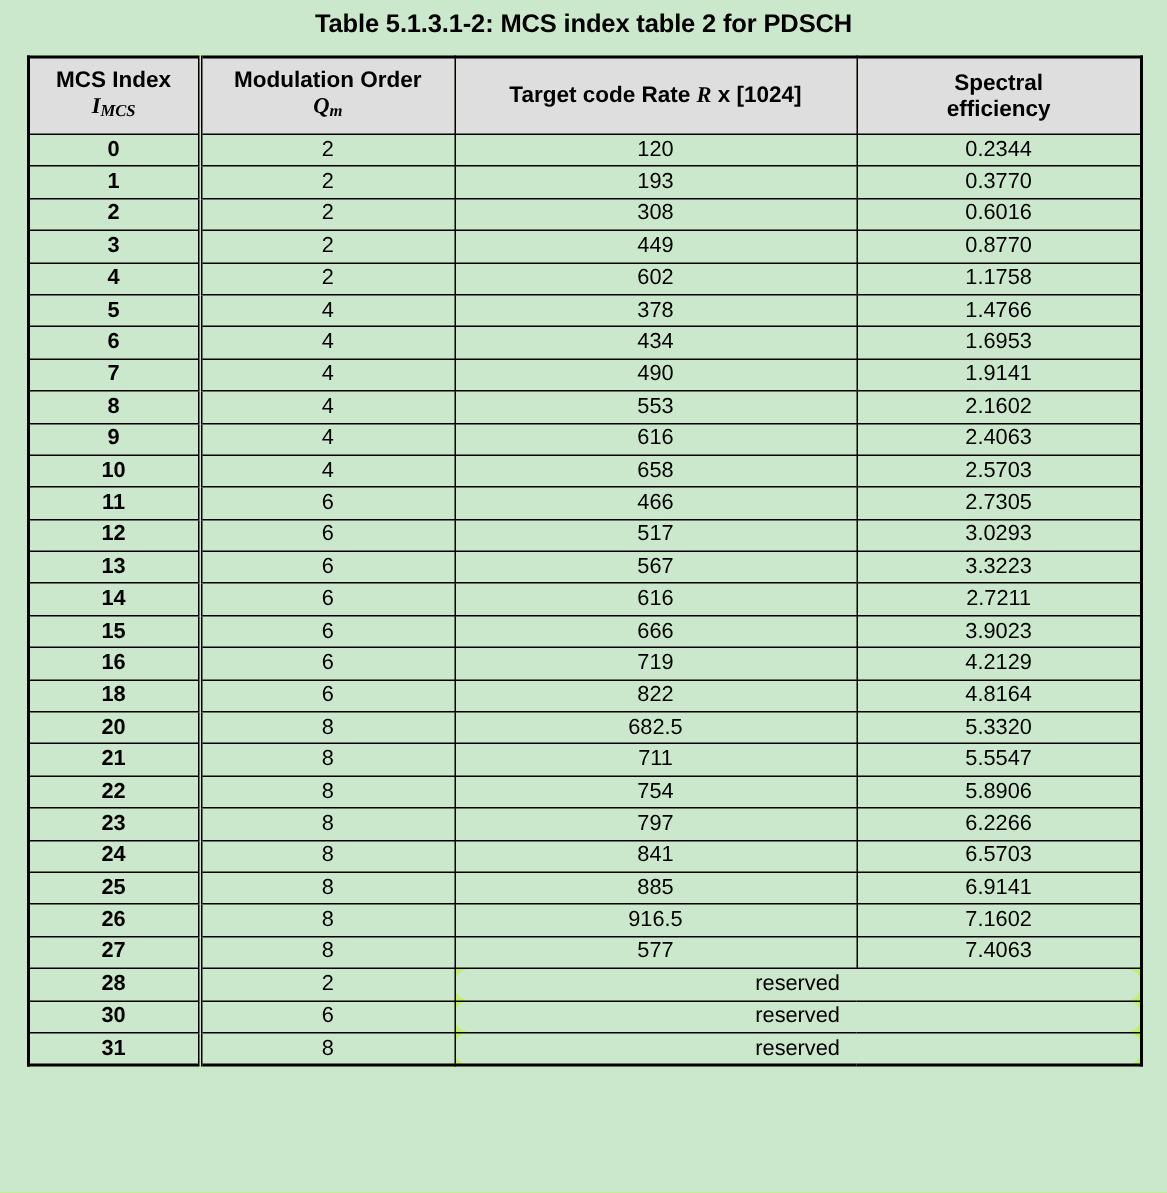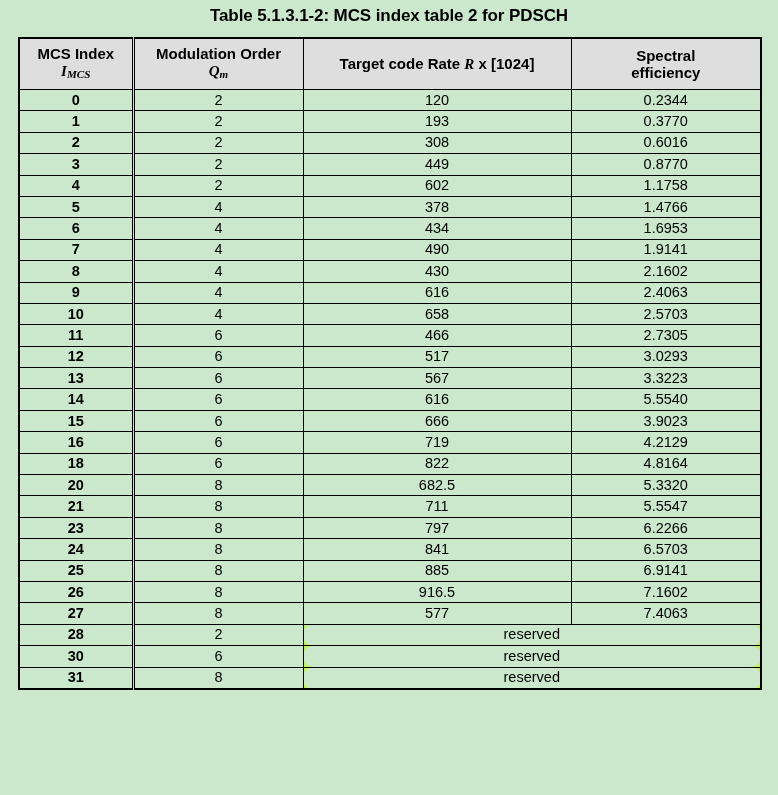--- a/index.html
+++ b/index.html
@@ -210,7 +210,7 @@
           <tr>
             <td class="idx dbl-right">8</td>
             <td>4</td>
-            <td>430</td>
+            <td>553</td>
             <td>2.1602</td>
           </tr>
           <tr>

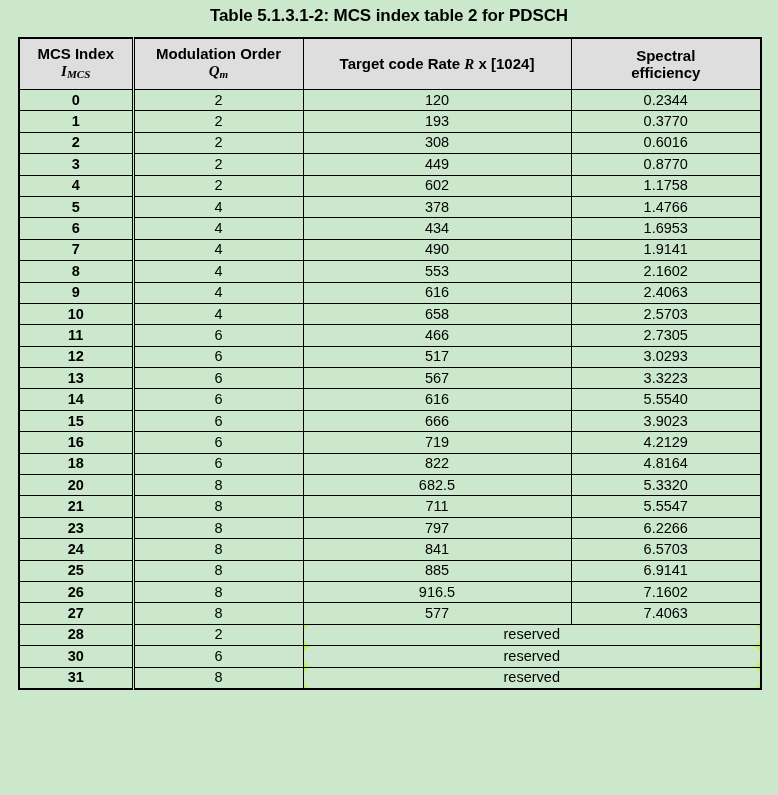--- a/index.html
+++ b/index.html
@@ -247,7 +247,7 @@
             <td class="idx dbl-right">14</td>
             <td>6</td>
             <td>616</td>
-            <td>5.5540</td>
+            <td>2.7211</td>
           </tr>
           <tr>
             <td class="idx dbl-right">15</td>

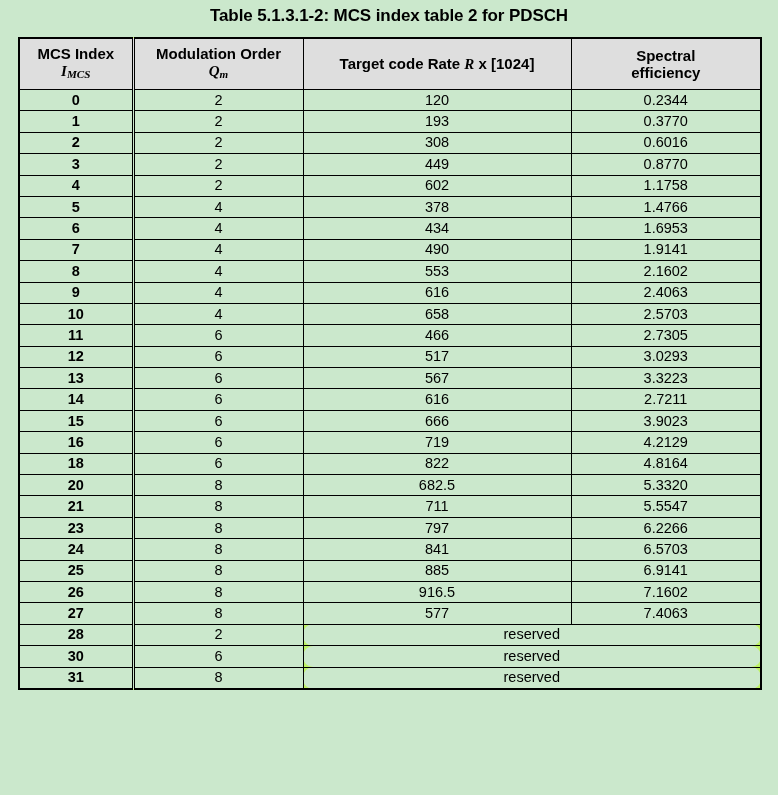--- a/index.html
+++ b/index.html
@@ -280,6 +280,12 @@
             <td>5.5547</td>
           </tr>
           <tr>
+            <td class="idx dbl-right">22</td>
+            <td>8</td>
+            <td>754</td>
+            <td>5.8906</td>
+          </tr>
+          <tr>
             <td class="idx dbl-right">23</td>
             <td>8</td>
             <td>797</td>

